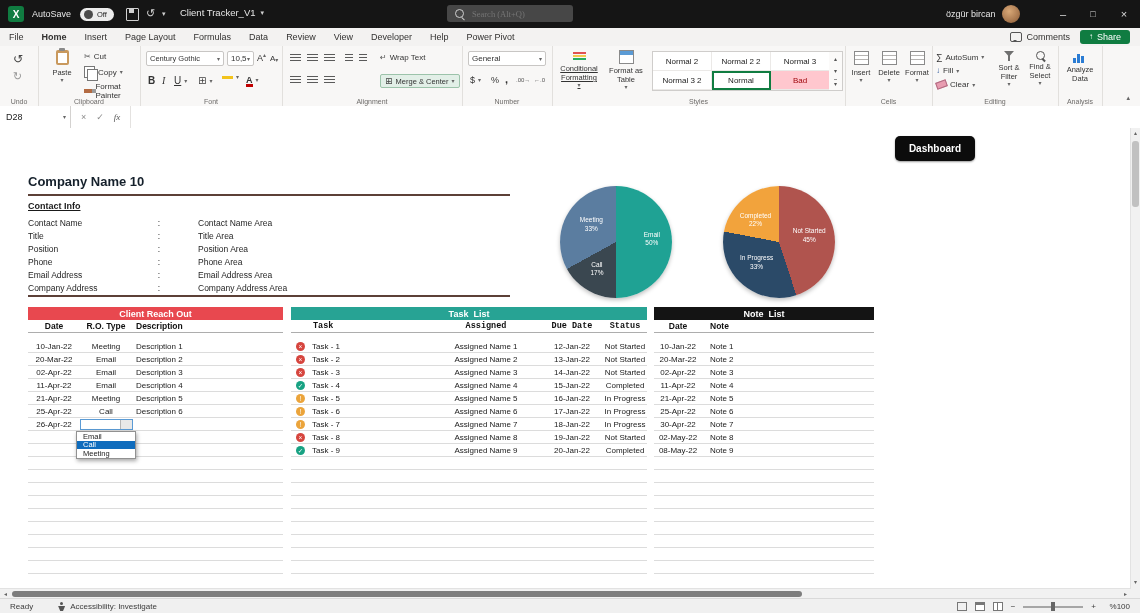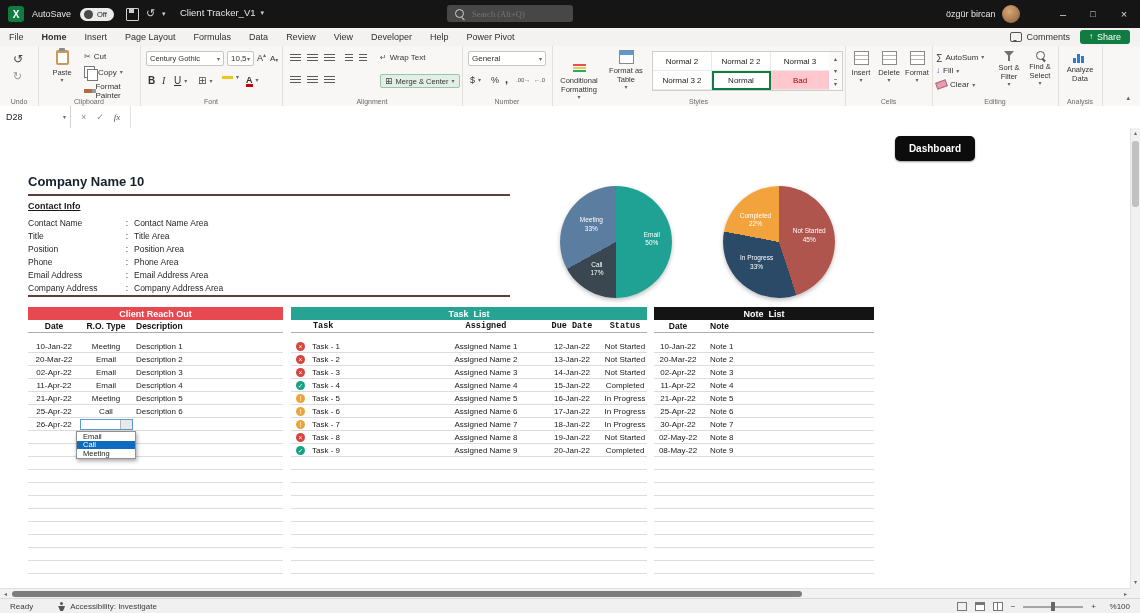--- a/index.html
+++ b/index.html
@@ -367,7 +367,7 @@
     </div>
 
     <div class="rgroup" style="left:552px;width:293px;">
-      <div class="rbig" style="left:4px;top:16px;width:46px;">
+      <div class="rbig" style="left:4px;top:4px;width:46px;text-decoration:underline;">
         <span class="cf-ic">
             <i style="background:#e05252;"></i>
             <i style="background:#f2c94c;"></i>

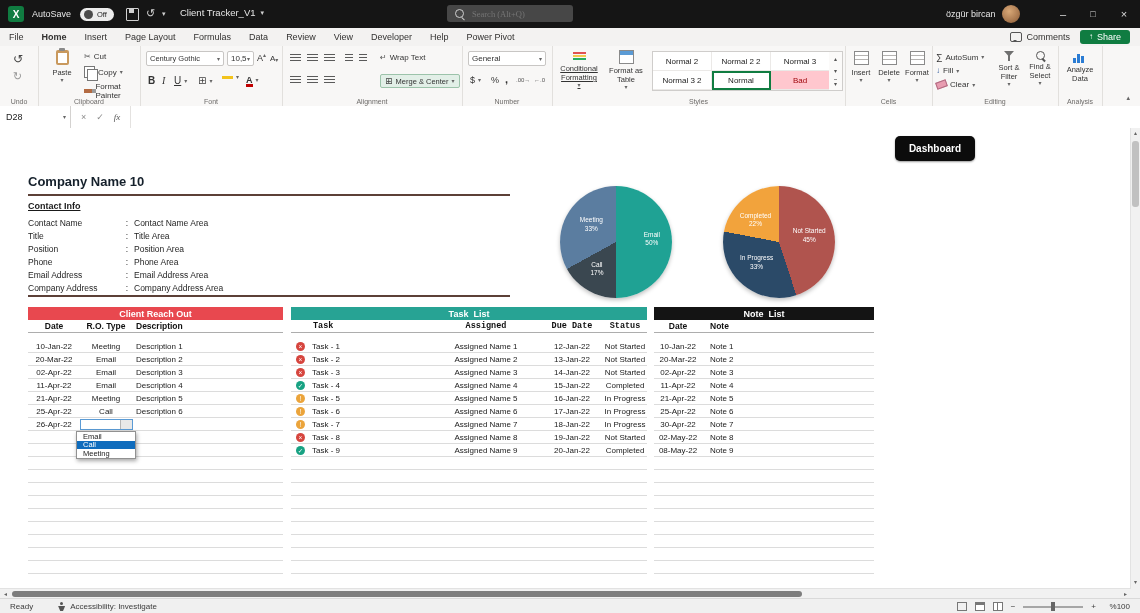--- a/index.html
+++ b/index.html
@@ -106,7 +106,7 @@
   .rule{background:#5c4037;height:2px;}
   .section-title{left:28px;top:73px;font-size:9px;font-weight:bold;color:#1a1a1a;text-decoration:underline;}
   .fields{left:28px;top:88px;width:482px;}
-  .frow{height:13px;display:flex;align-items:center;font-size:8.5px;color:#1f1f1f;}
+  .frow{height:13px;display:flex;align-items:center;font-size:8.5px;color:#1f1f1f;gap:32px;}
   .flabel{width:92px;}
   .fcolon{width:14px;text-align:center;}
 

